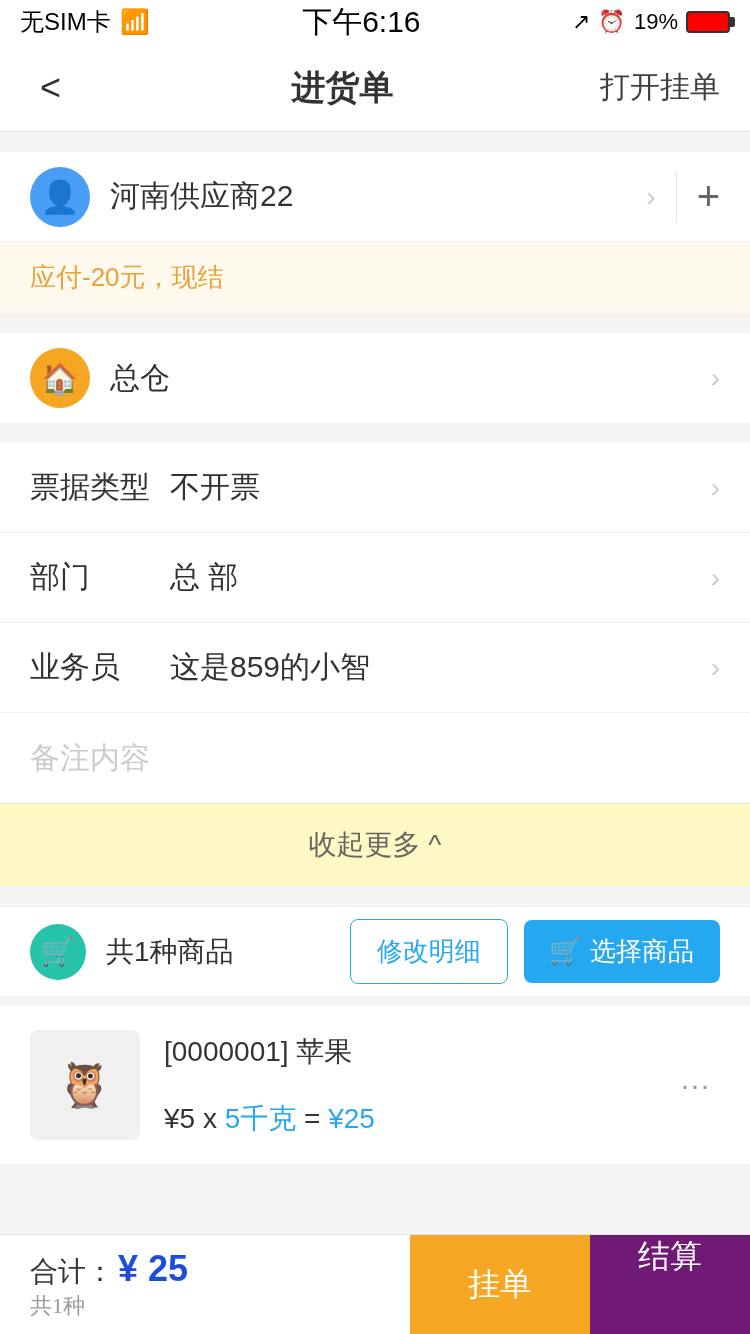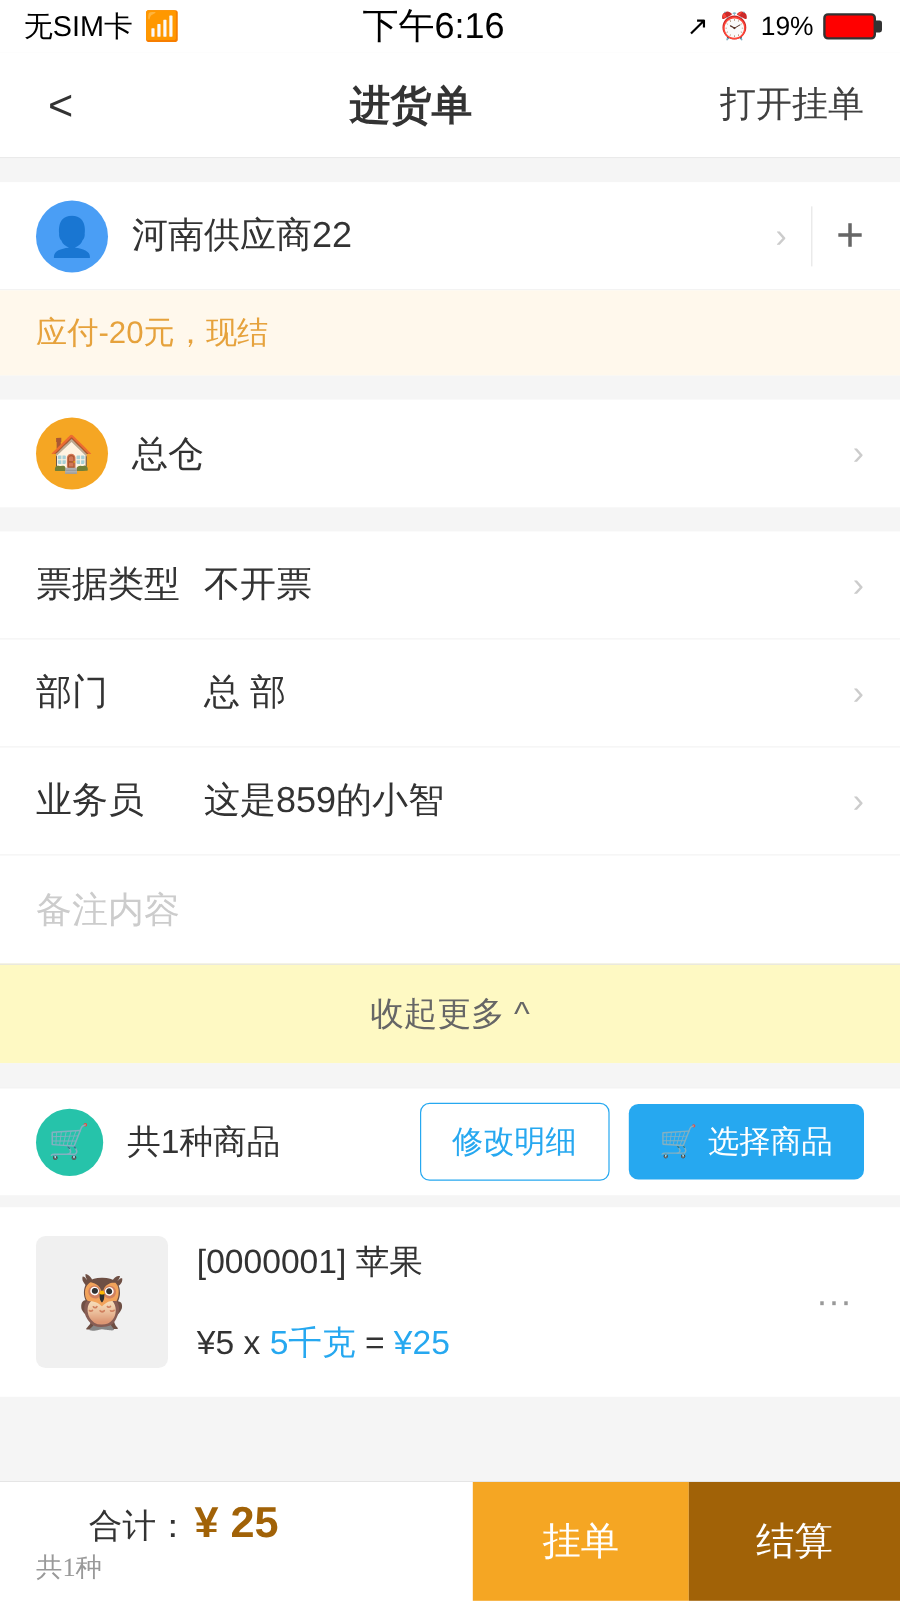--- a/index.html
+++ b/index.html
@@ -461,7 +461,7 @@
 
 <div class="footer">
   <div class="footer-total">
-    <div style="display:flex;align-items:baseline;gap:4px;margin-left:44px;">
+    <div style="display:flex;align-items:baseline;gap:4px;">
       <span>合计：</span>
       <span class="total-amount">¥ 25</span>
     </div>

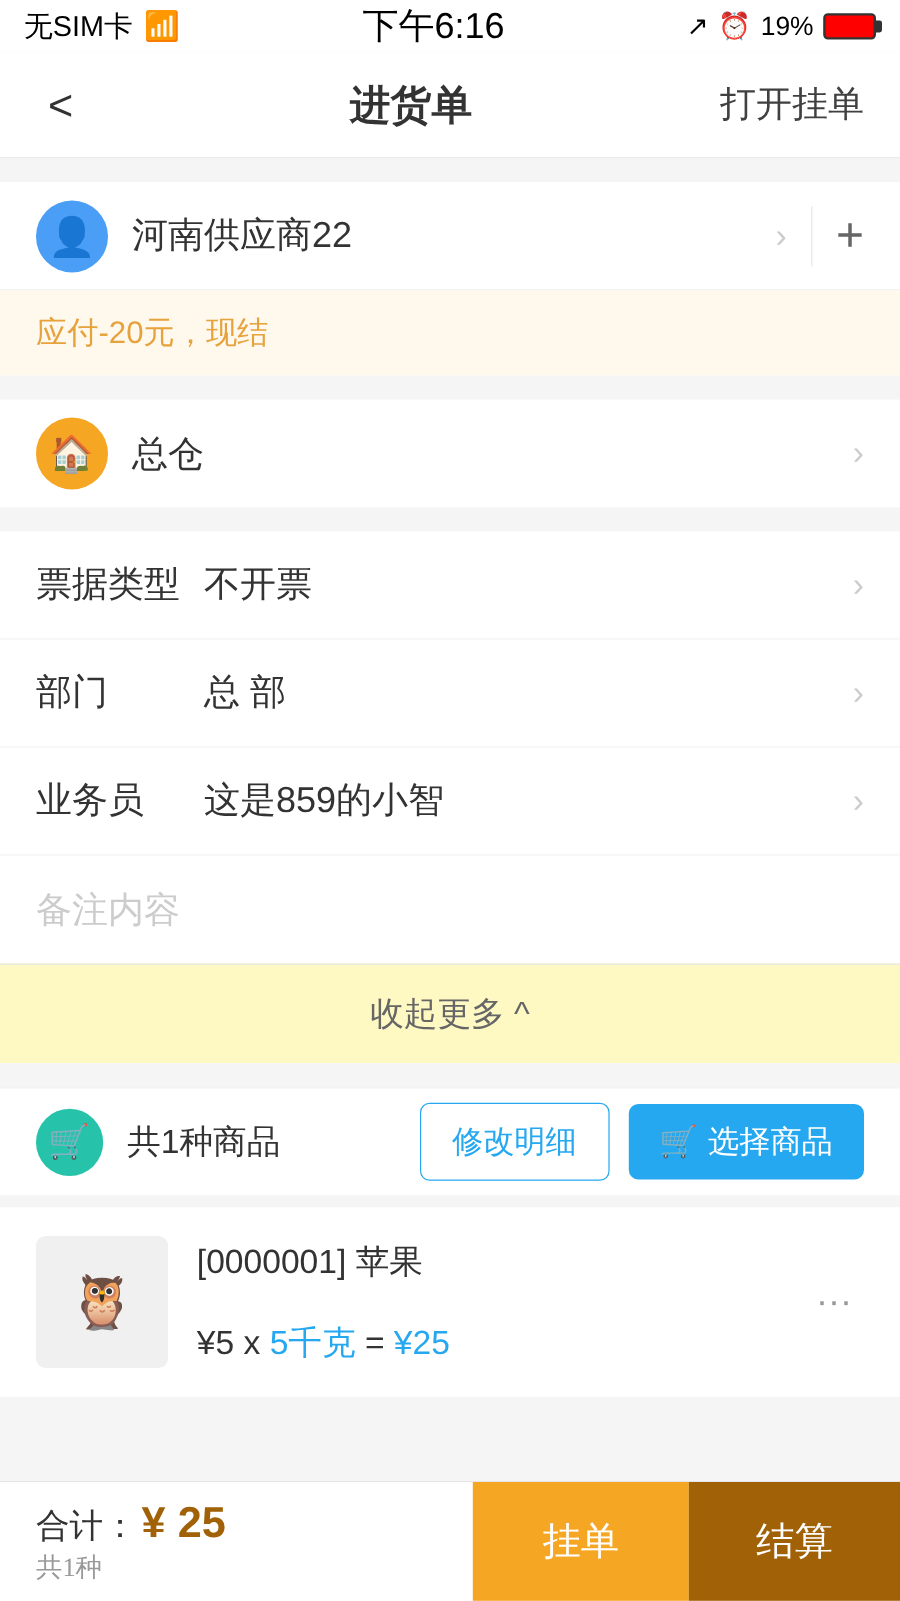--- a/index.html
+++ b/index.html
@@ -313,7 +313,7 @@
       justify-content: center;
       padding: 0 30px;
     }
-    .total-amount { font-size: 36px; color: #a16207; font-weight: 600; }
+    .total-amount { font-size: 36px; color: #1d4ed8; font-weight: 600; }
     .total-sub { font-size: 22px; color: #999; font-family: Liberation Serif, serif; }
     .footer-btn-hang {
       width: 180px;

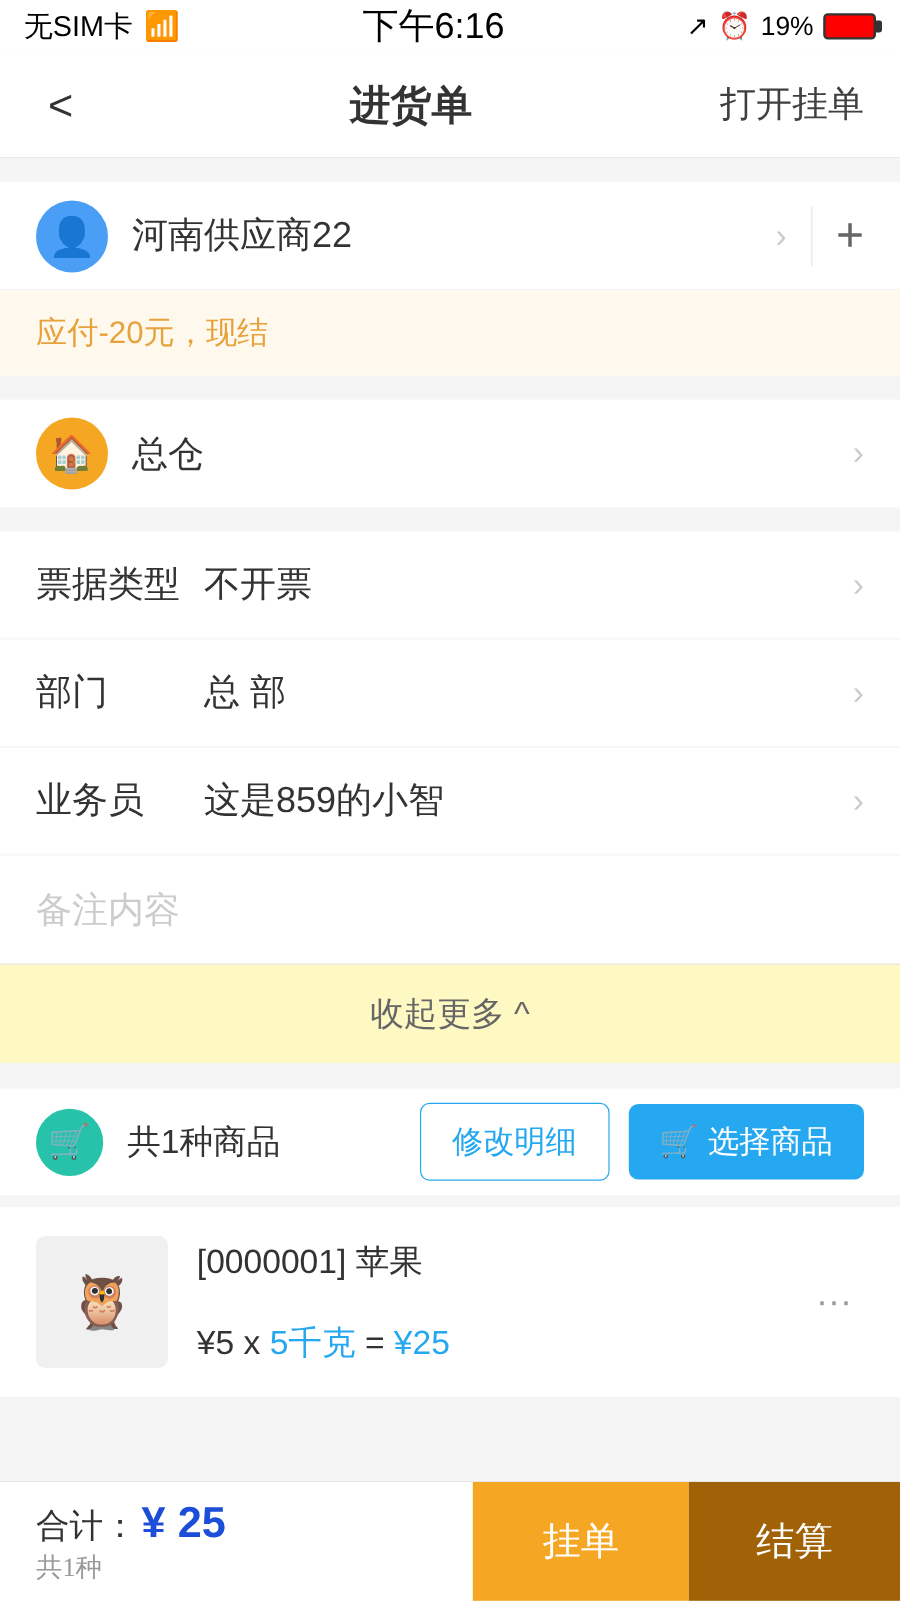--- a/index.html
+++ b/index.html
@@ -326,10 +326,9 @@
       cursor: pointer;
     }
     .footer-btn-checkout {
-      width: 176px;
-      background: #a16207;
-      display: flex;
-      align-items: center;
+      width: 160px;
+      background: #701a75;
+      display: flex;
       justify-content: center;
       font-size: 32px;
       color: #fff;

